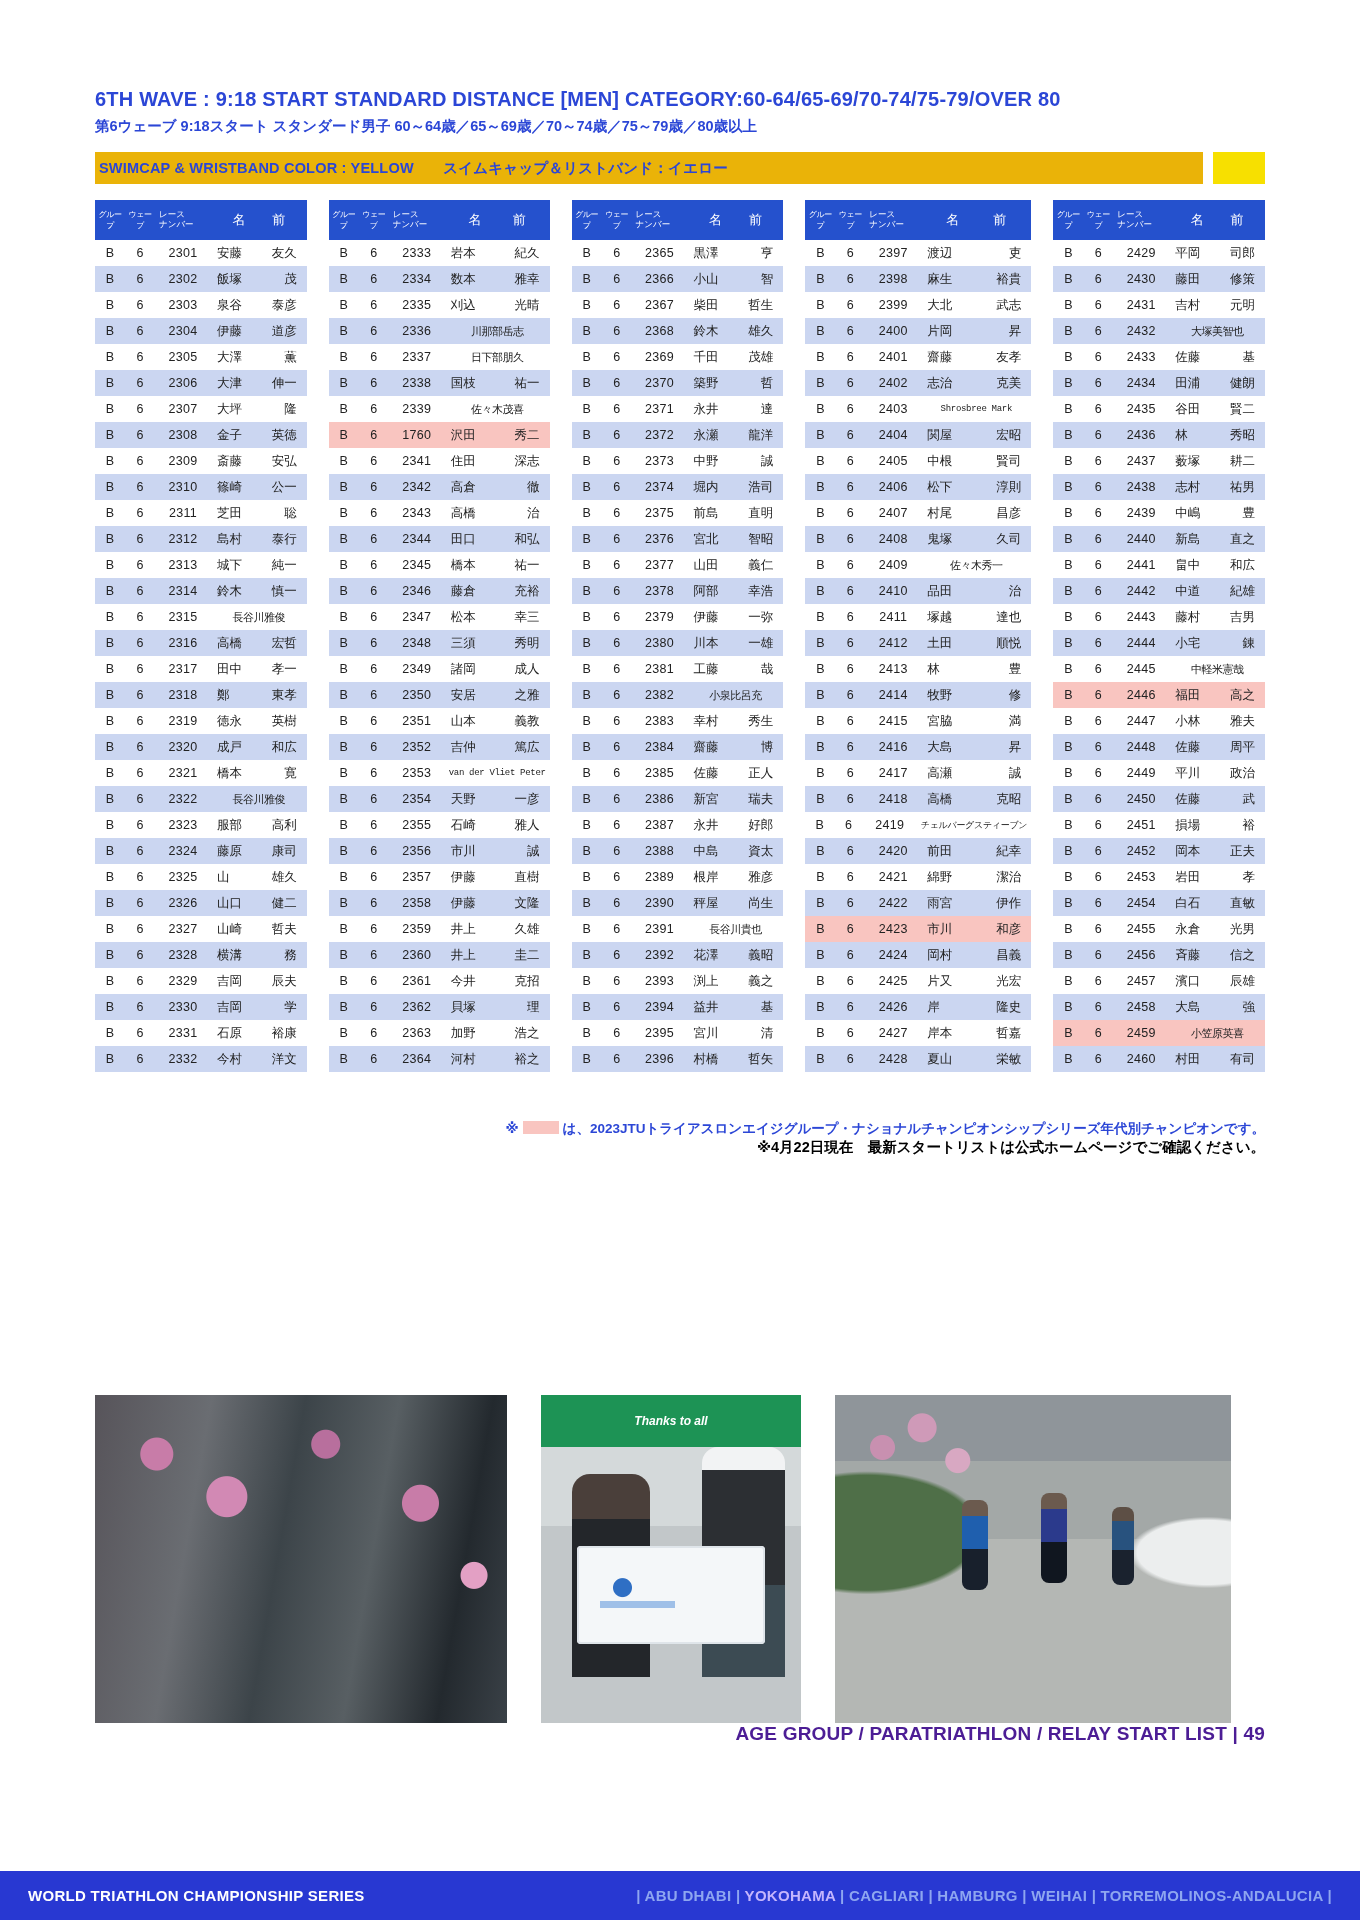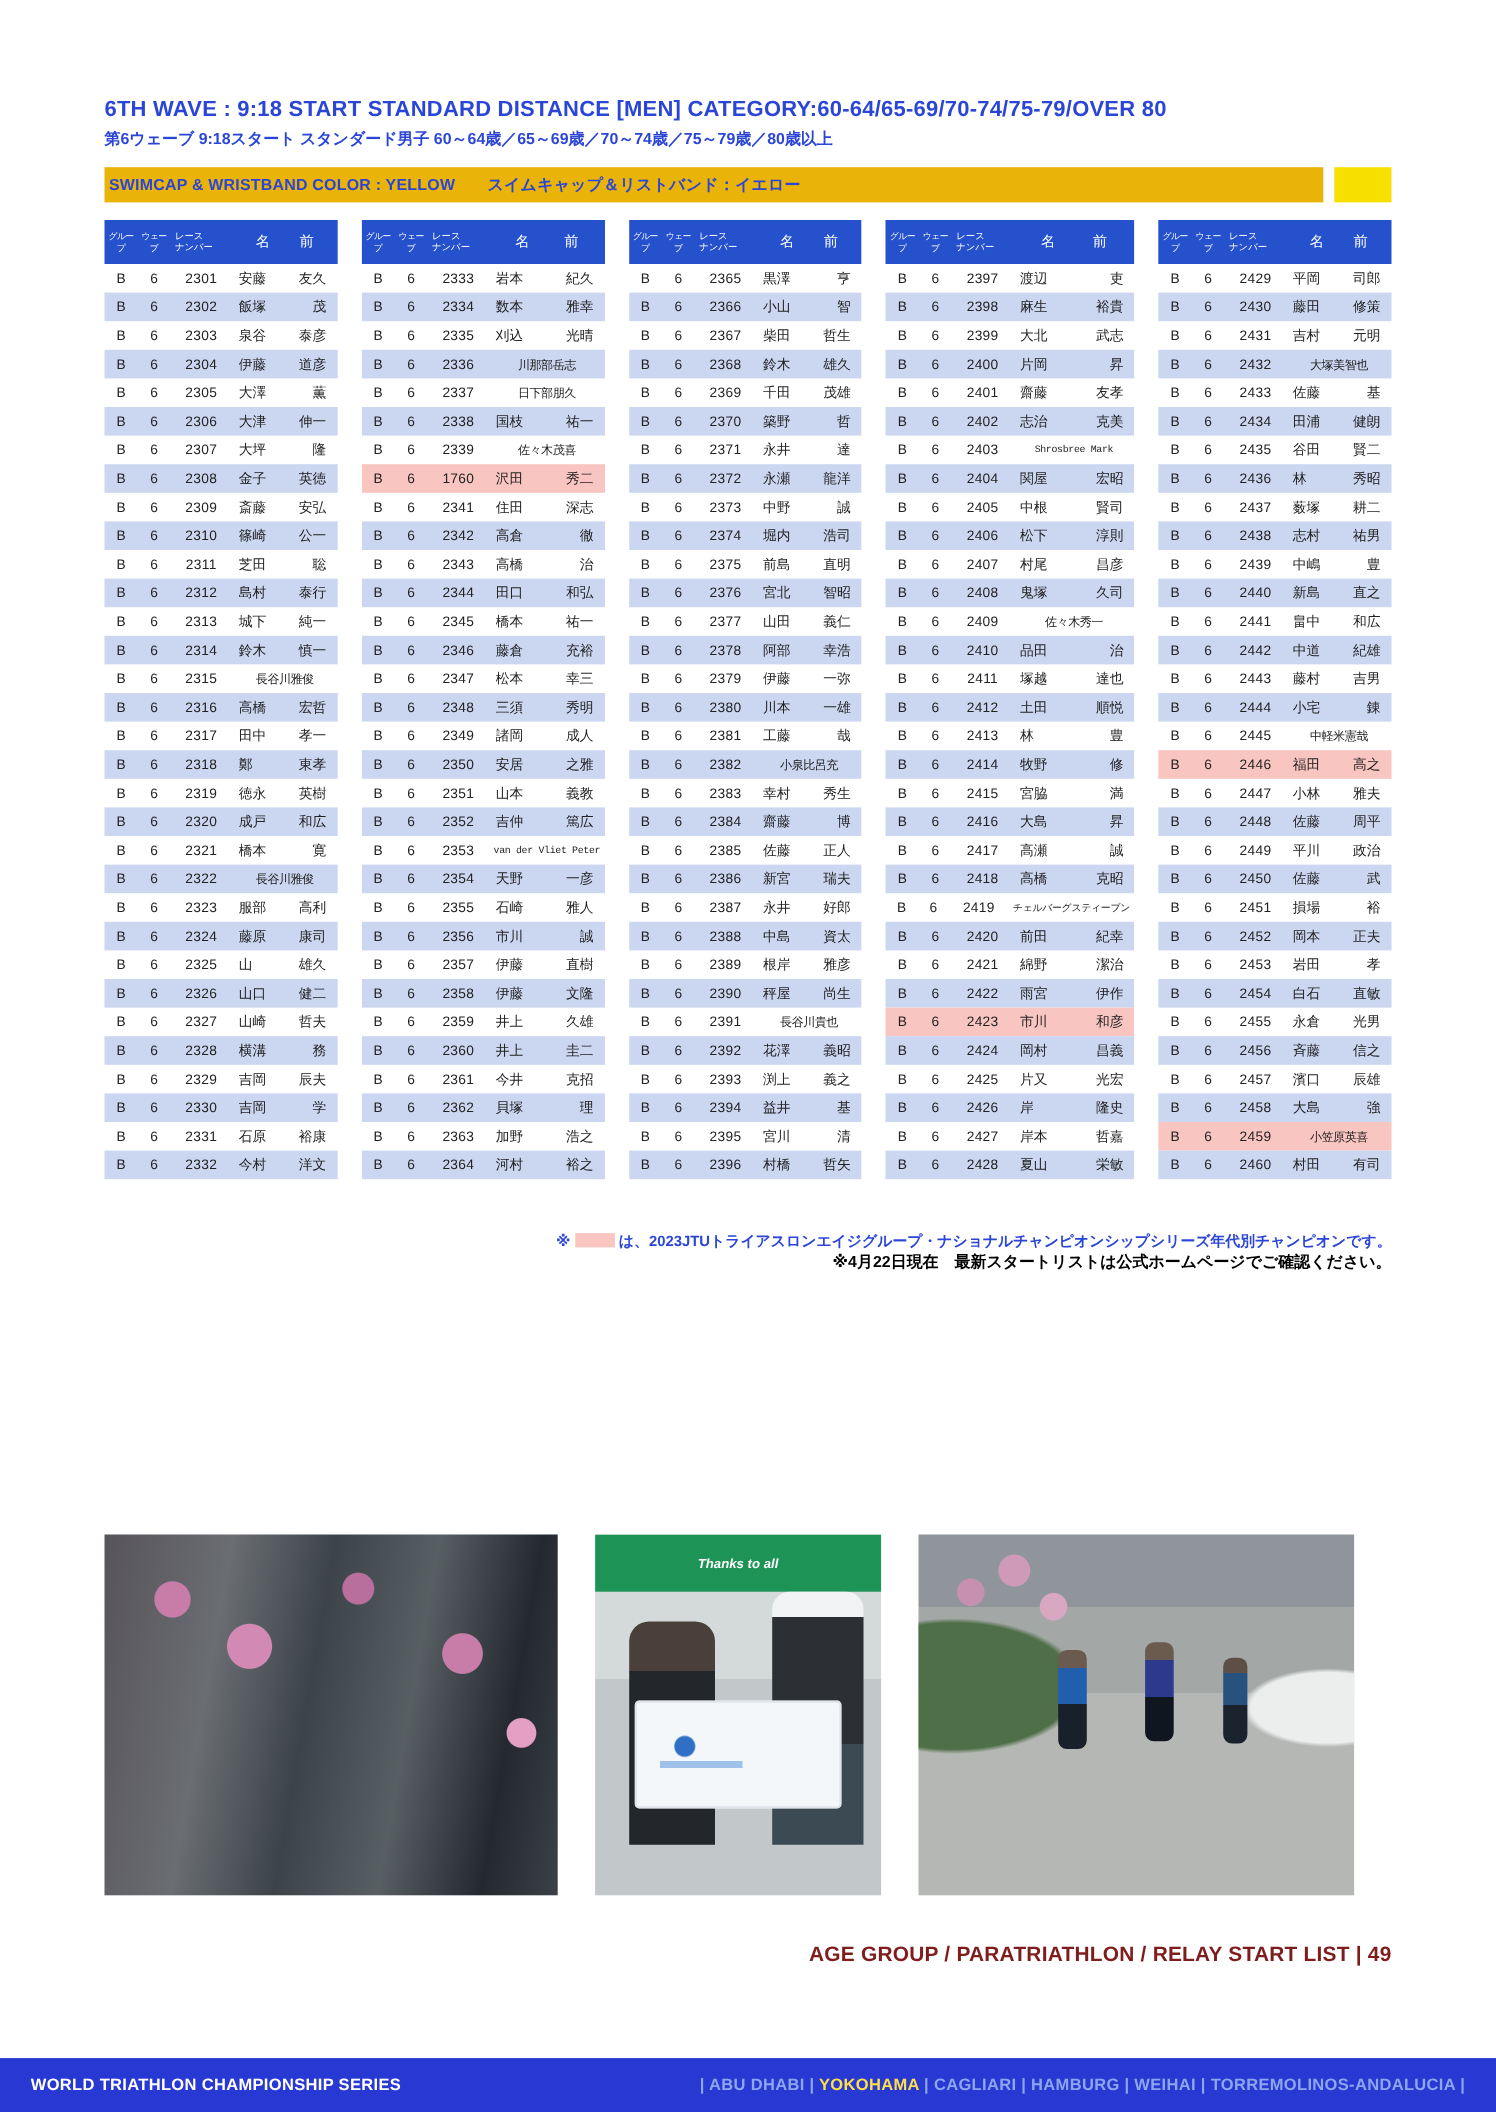--- a/index.html
+++ b/index.html
@@ -98,7 +98,7 @@
   .p3-r3 { left:70%; top:34%; width:22px; height:78px; background:linear-gradient(180deg,#5d4f45 0 18%, #28527e 18% 55%, #1a222e 55% 100%); }
 
   
-  .footer-line { margin-top:44px; text-align:right; color:#7f1d1d; font-size:19px; font-weight:600; letter-spacing:0.2px; }
+  .footer-line { text-align:right; color:#4c1d95; font-size:19px; font-weight:600; letter-spacing:0.2px; }
   .bottom-bar {
     position:absolute; left:0; right:0; bottom:0; height:49px; background:#2838d2;
     display:flex; align-items:center; justify-content:space-between; padding:0 28px;

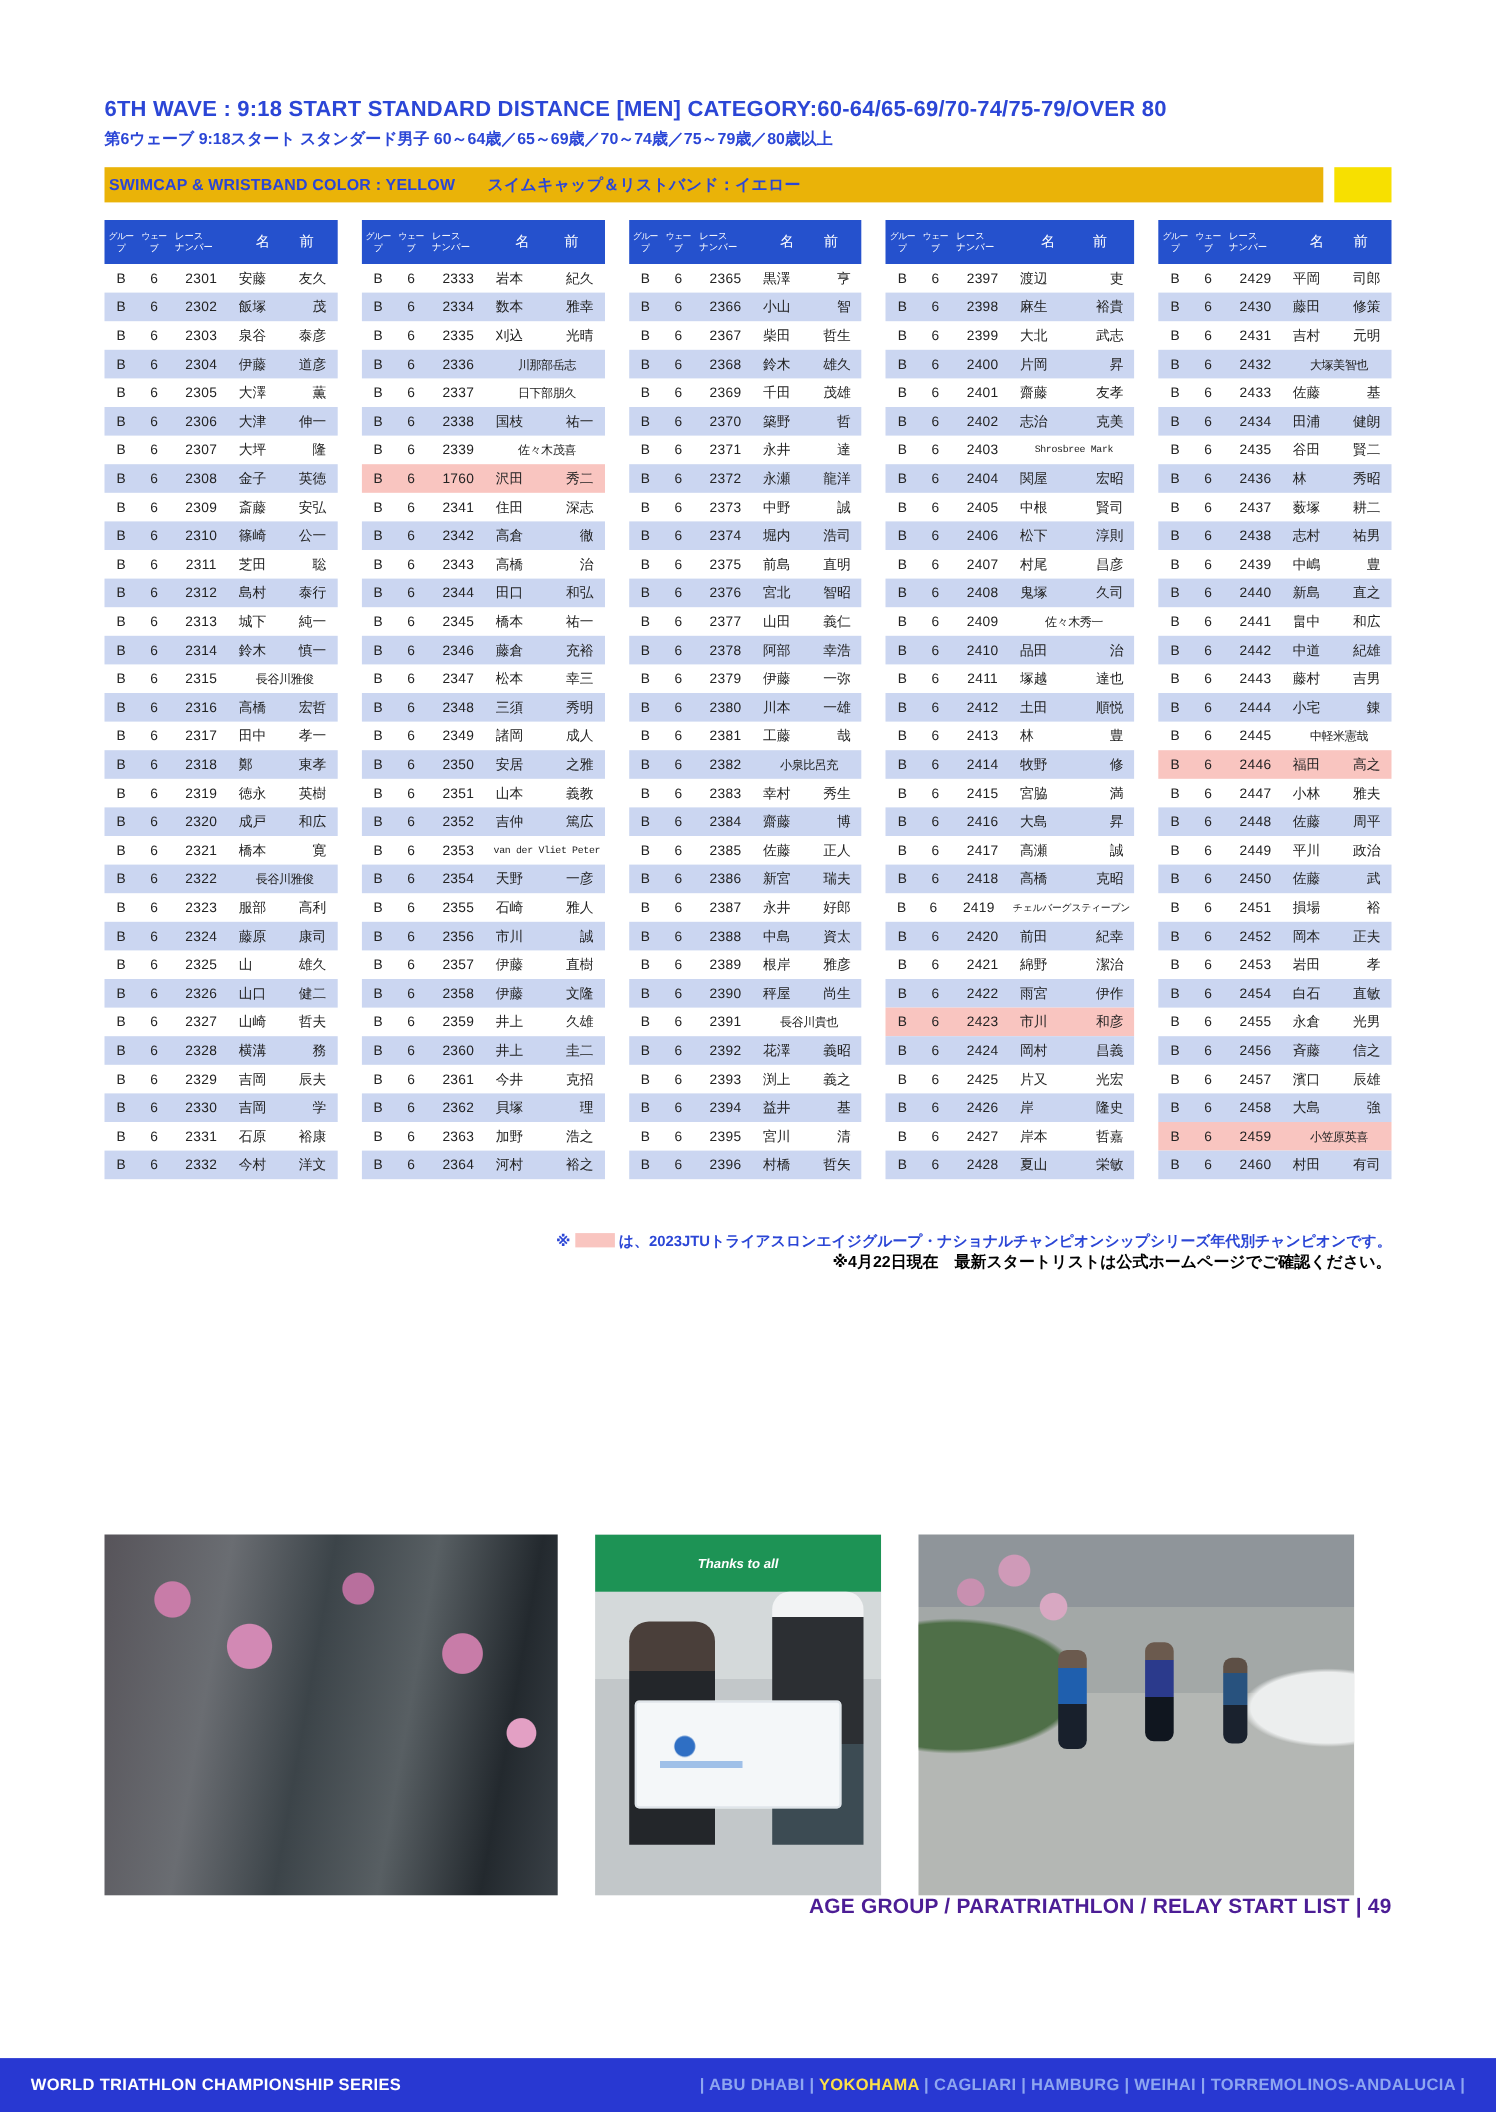--- a/index.html
+++ b/index.html
@@ -106,7 +106,7 @@
   }
   .bb-brand { color:#ffffff; }
   .bb-cities { color:#8ea6f0; }
-  .bb-cities .current { color:#fde047; }
+  .bb-cities .current { color:#c4b5fd; }
 </style>
 </head>
 <body>

